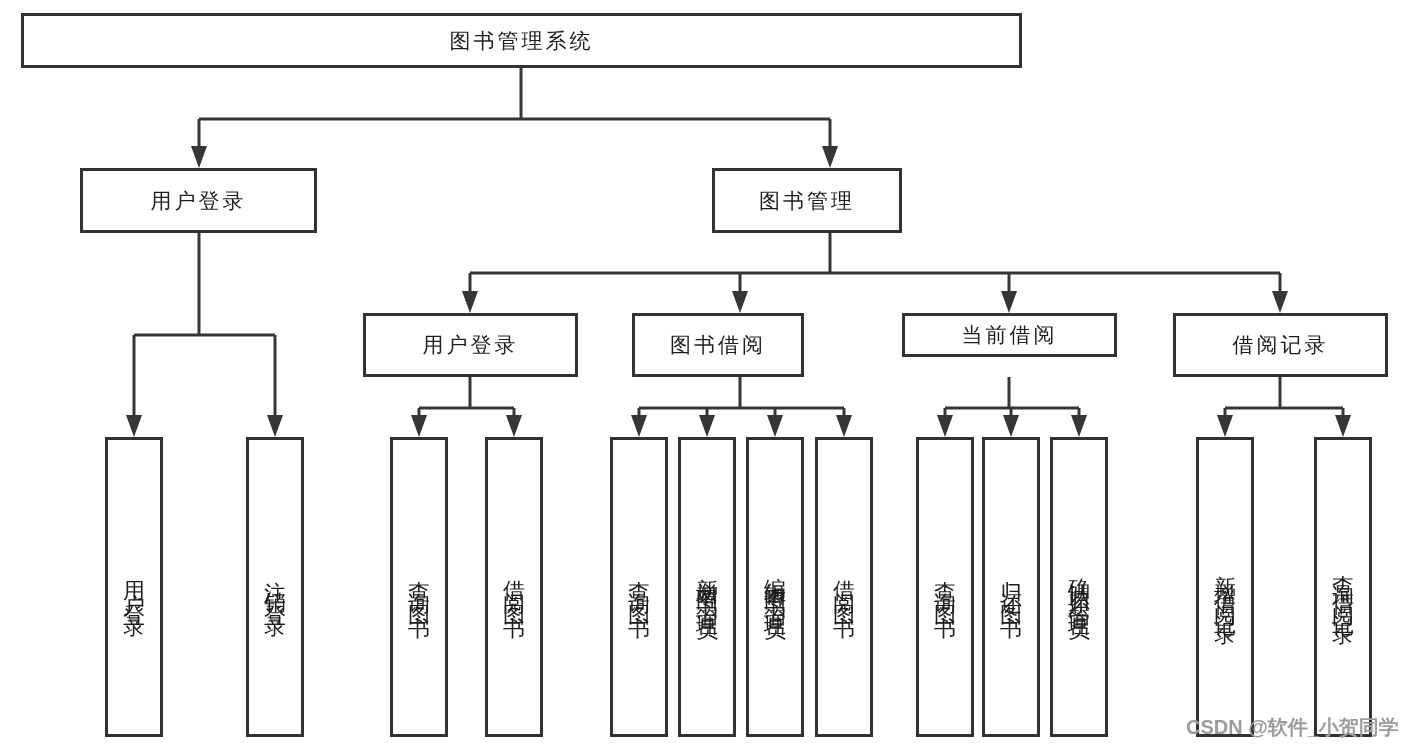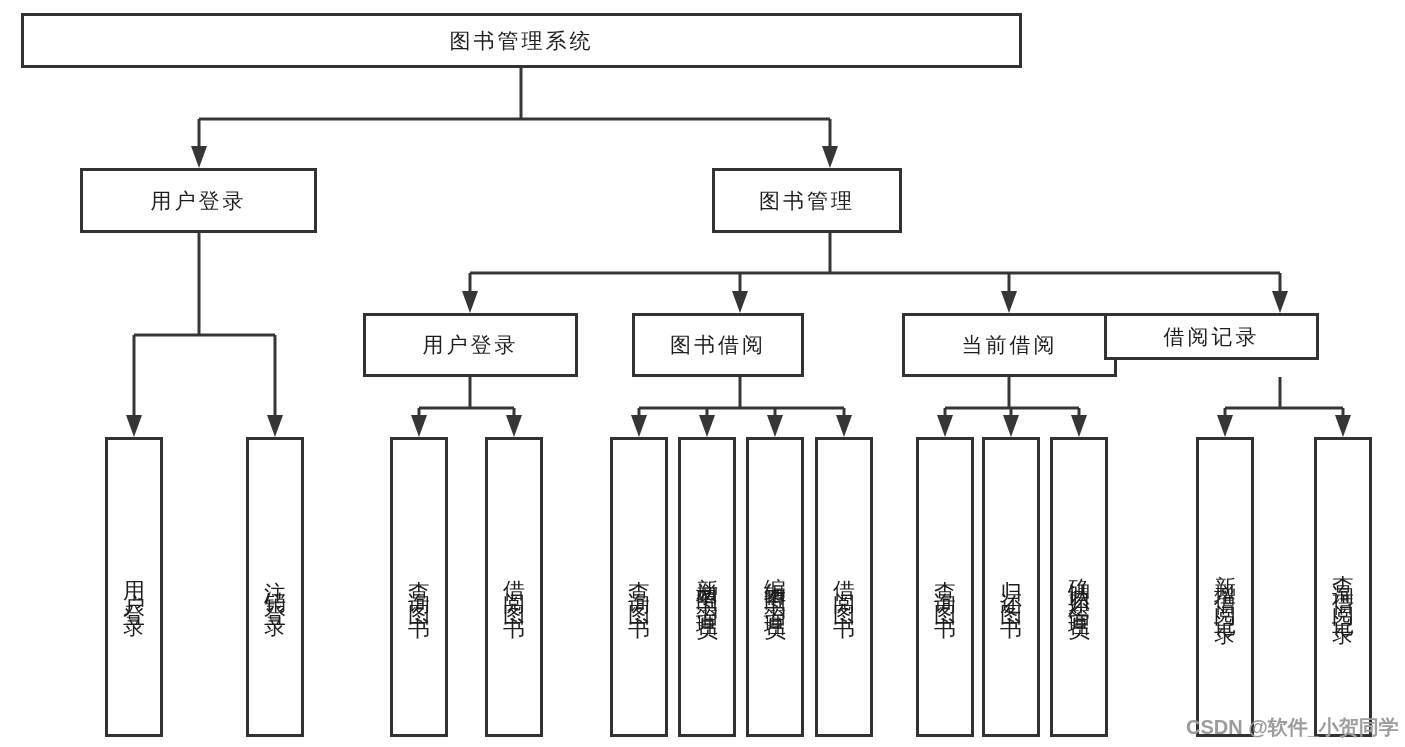--- a/index.html
+++ b/index.html
@@ -151,7 +151,7 @@
   <div class="box" style="left:632px;top:313px;width:172px;height:64px">
     <span class="hlabel">图书借阅</span>
   </div>
-  <div class="box" style="left:902px;top:313px;width:215px;height:64px">
+  <div class="box" style="left:902px;top:313px;width:215px;height:44px">
     <span class="hlabel">当前借阅</span>
   </div>
   <div class="box" style="left:1104px;top:313px;width:215px;height:47px">

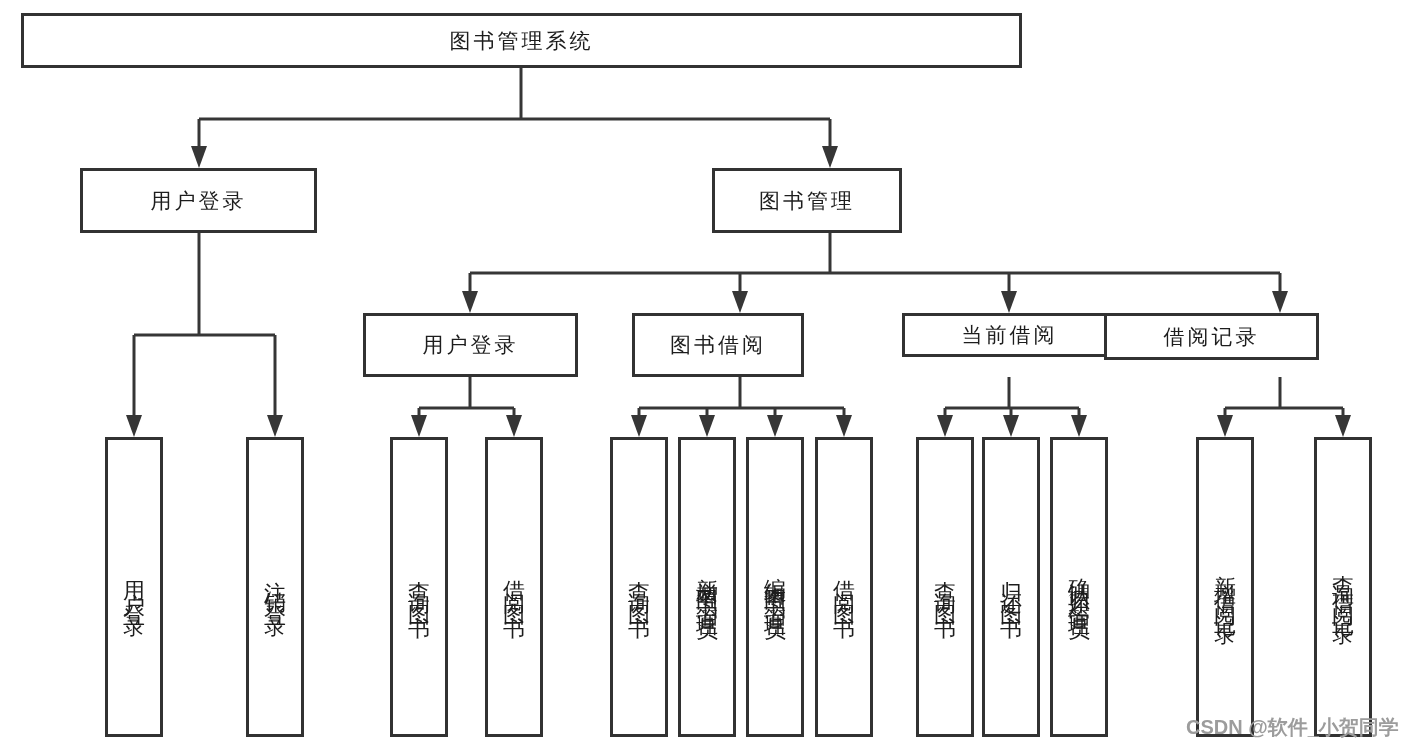--- a/index.html
+++ b/index.html
@@ -154,7 +154,7 @@
   <div class="box" style="left:902px;top:313px;width:215px;height:44px">
     <span class="hlabel">当前借阅</span>
   </div>
-  <div class="box" style="left:1104px;top:313px;width:215px;height:47px">
+  <div class="box" style="left:1173px;top:313px;width:215px;height:64px">
     <span class="hlabel">借阅记录</span>
   </div>
 

